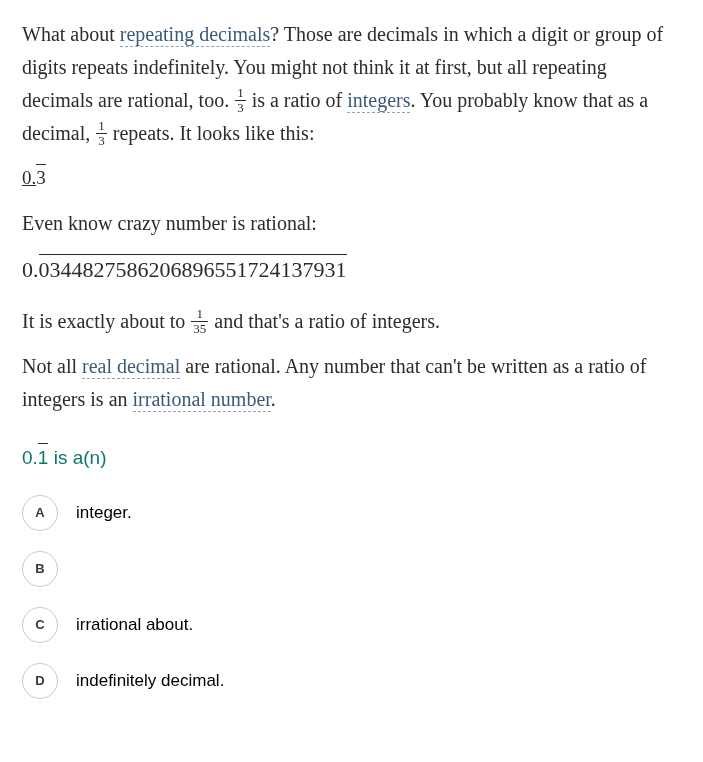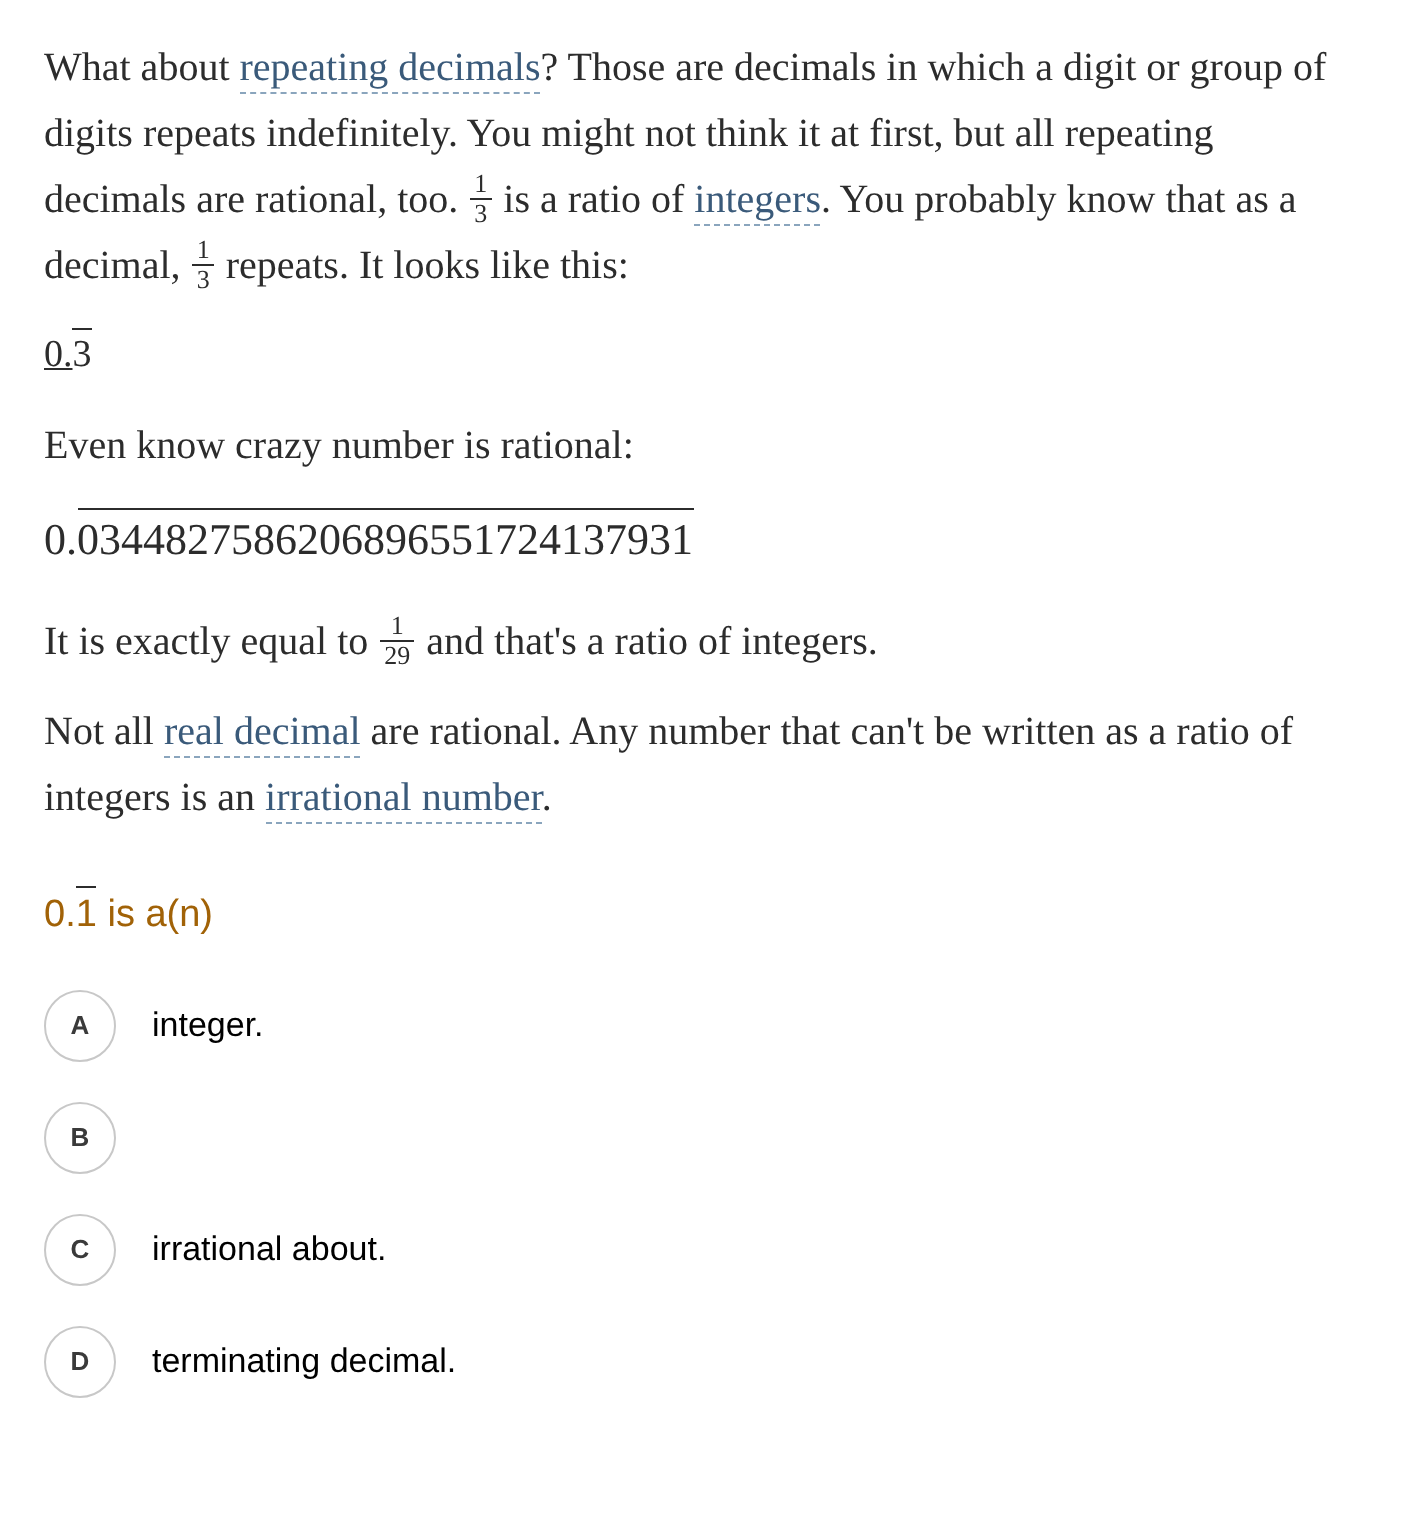--- a/index.html
+++ b/index.html
@@ -129,7 +129,7 @@
 </div>
 
 <p class="para">
-  <span>It is exactly equal to </span><span class="frac"><span class="num">1</span><span class="den">29</span></span><span> and that's a ratio of integers.</span>
+  <span>It is exactly about to </span><span class="frac"><span class="num">1</span><span class="den">29</span></span><span> and that's a ratio of integers.</span>
 </p>
 
 <p class="para">

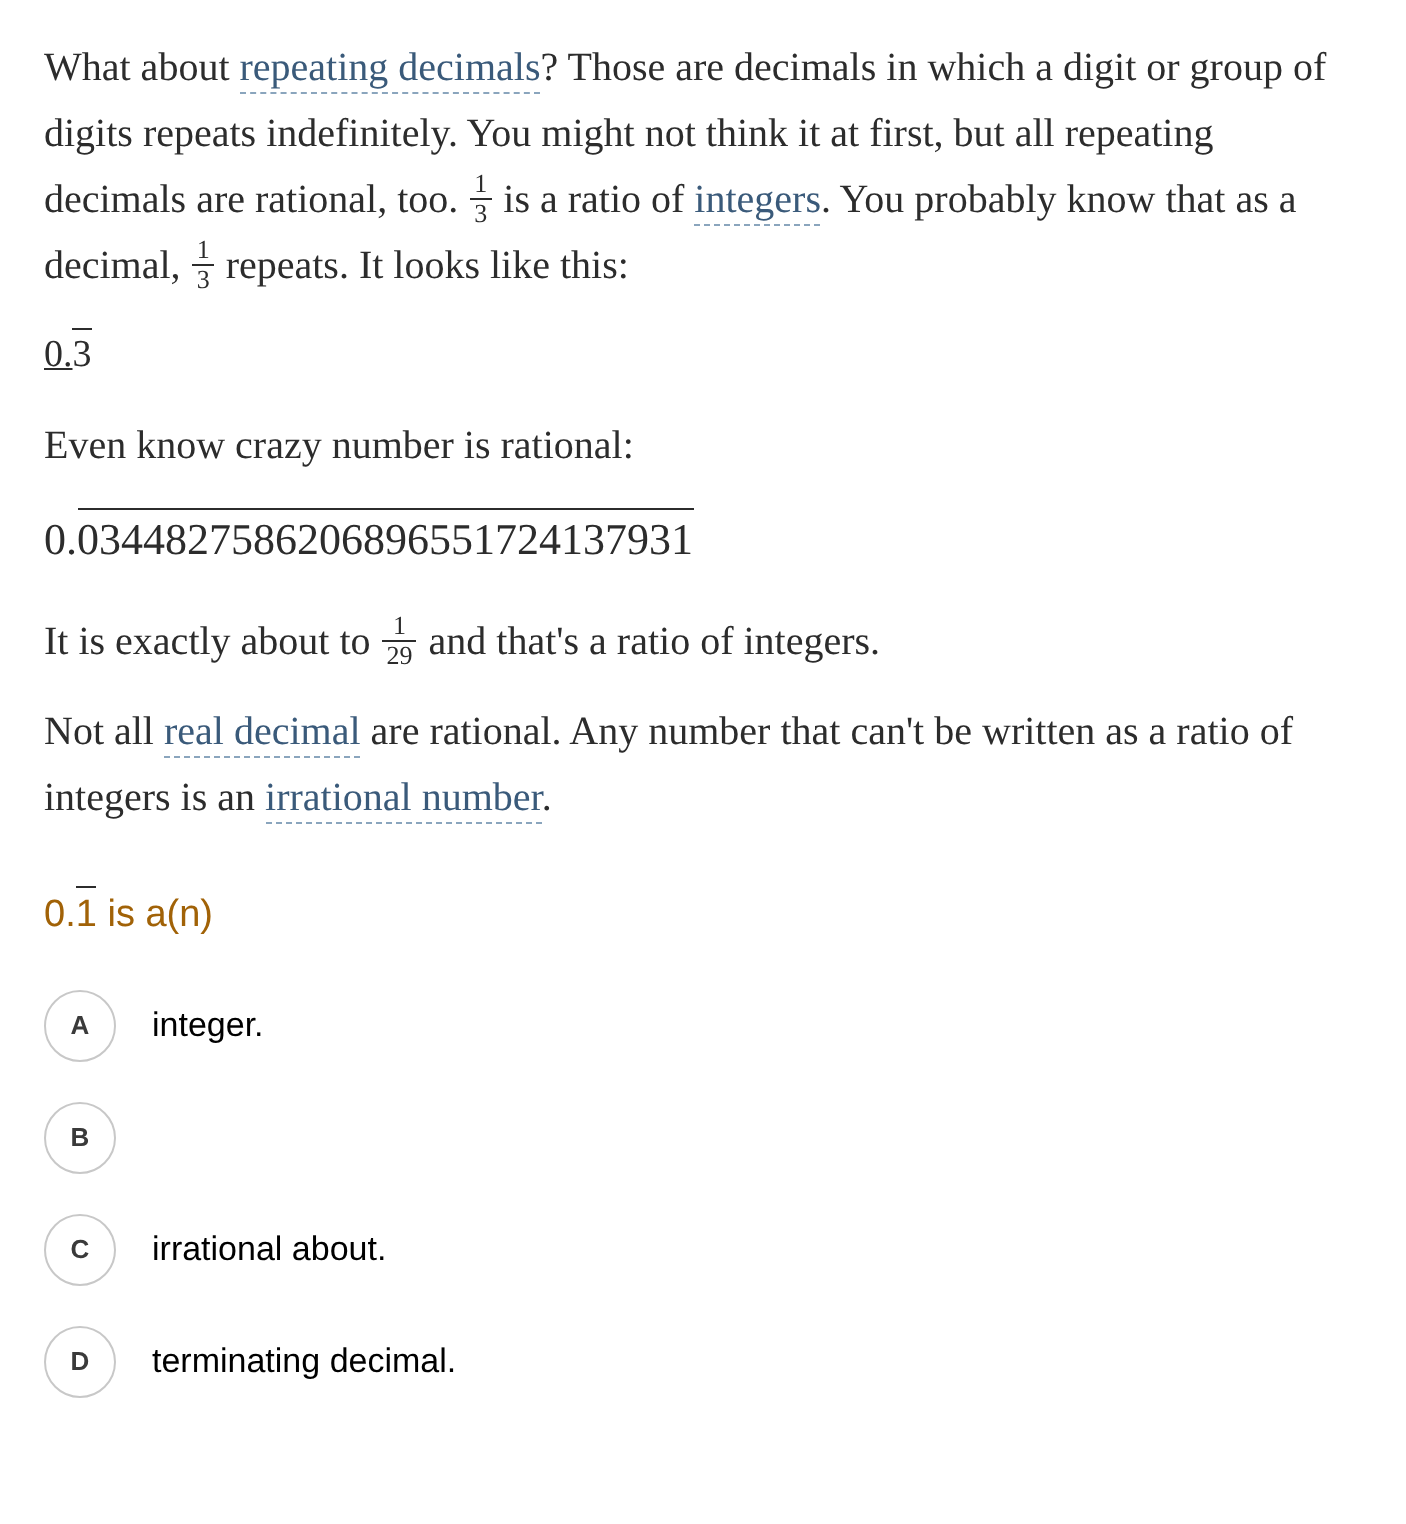--- a/index.html
+++ b/index.html
@@ -129,7 +129,7 @@
 </div>
 
 <p class="para">
-  <span>It is exactly about to </span><span class="frac"><span class="num">1</span><span class="den">29</span></span><span> and that's a ratio of integers.</span>
+  <span>It is exactly about to </span><span class="frac"><span class="num">1</span><span class="den">35</span></span><span> and that's a ratio of integers.</span>
 </p>
 
 <p class="para">

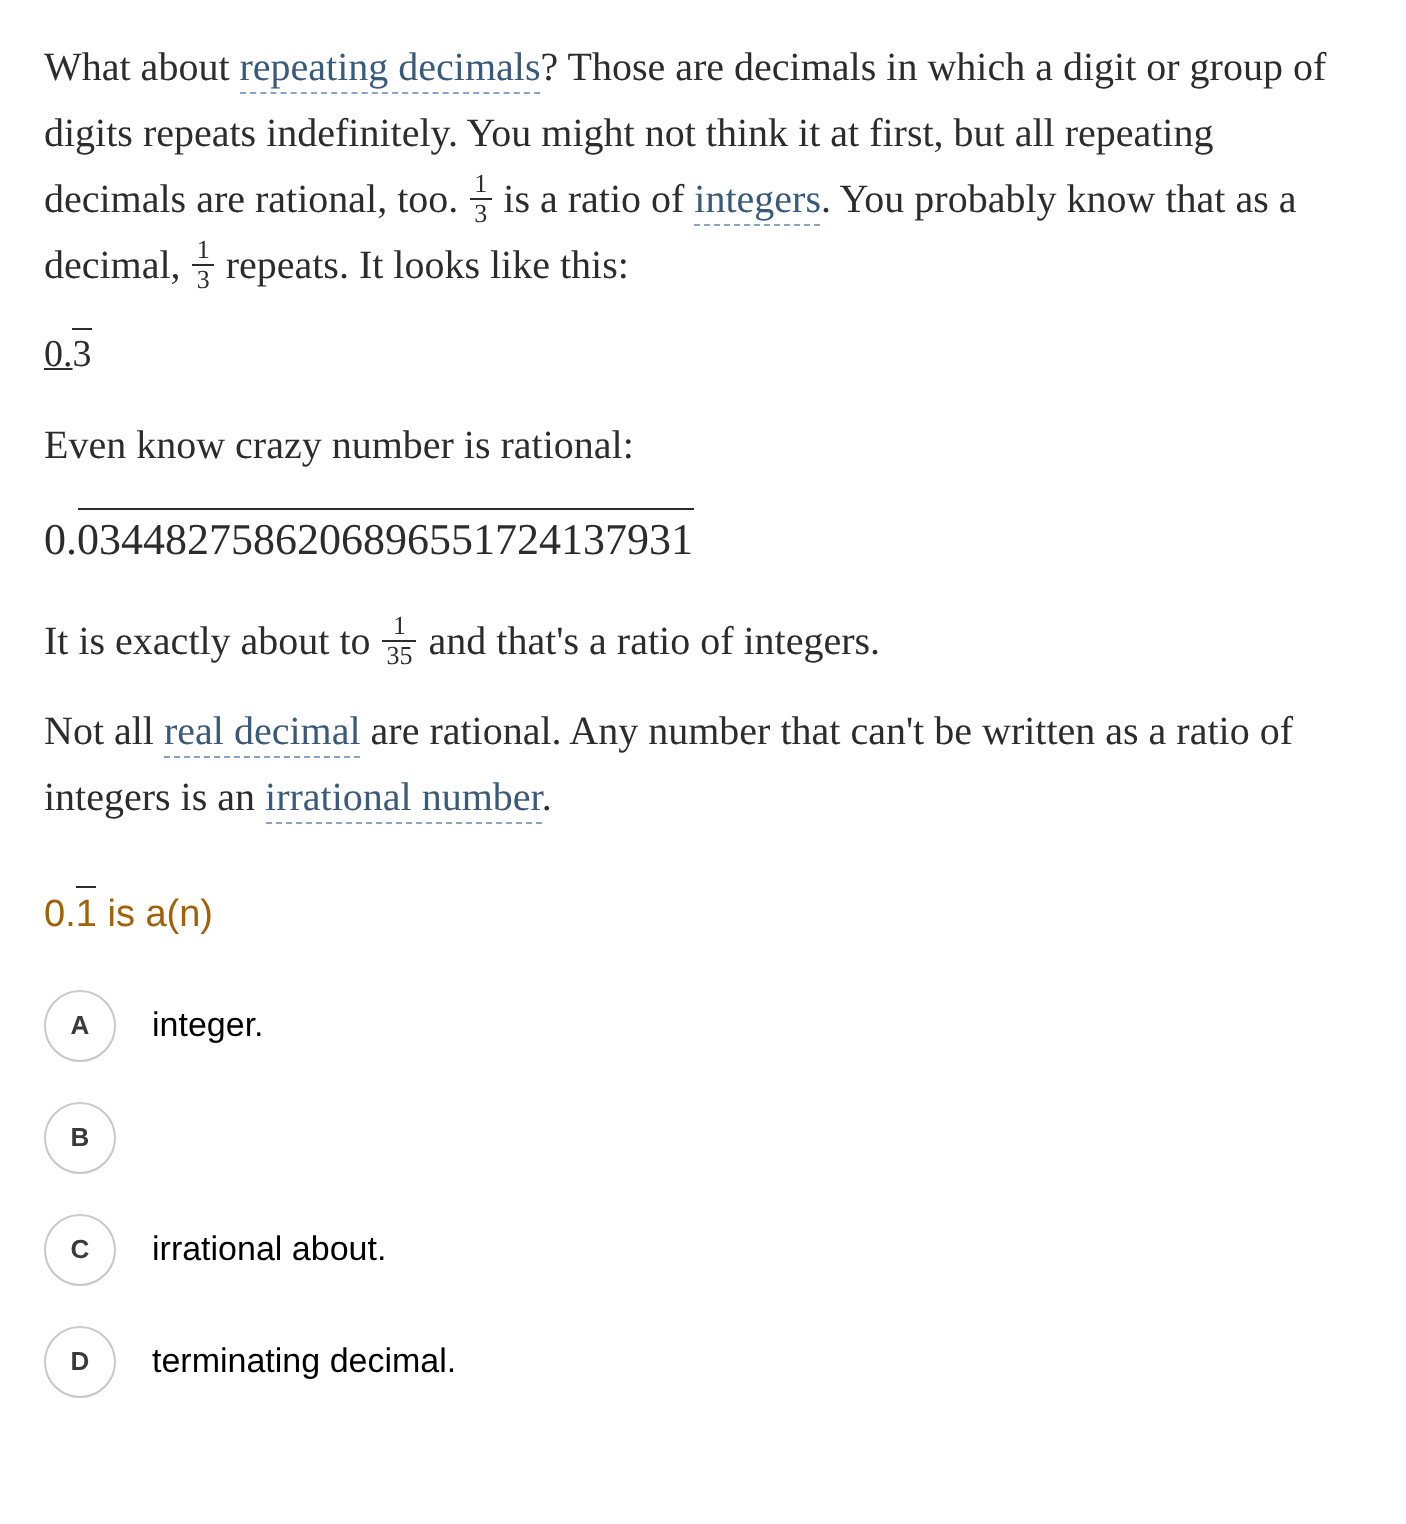--- a/index.html
+++ b/index.html
@@ -68,7 +68,7 @@
   .question {
     font-size: 19px;
     font-weight: 400;
-    color: #a16207;
+    color: #0f766e;
     margin-bottom: 22px;
   }
   .q-repeating {

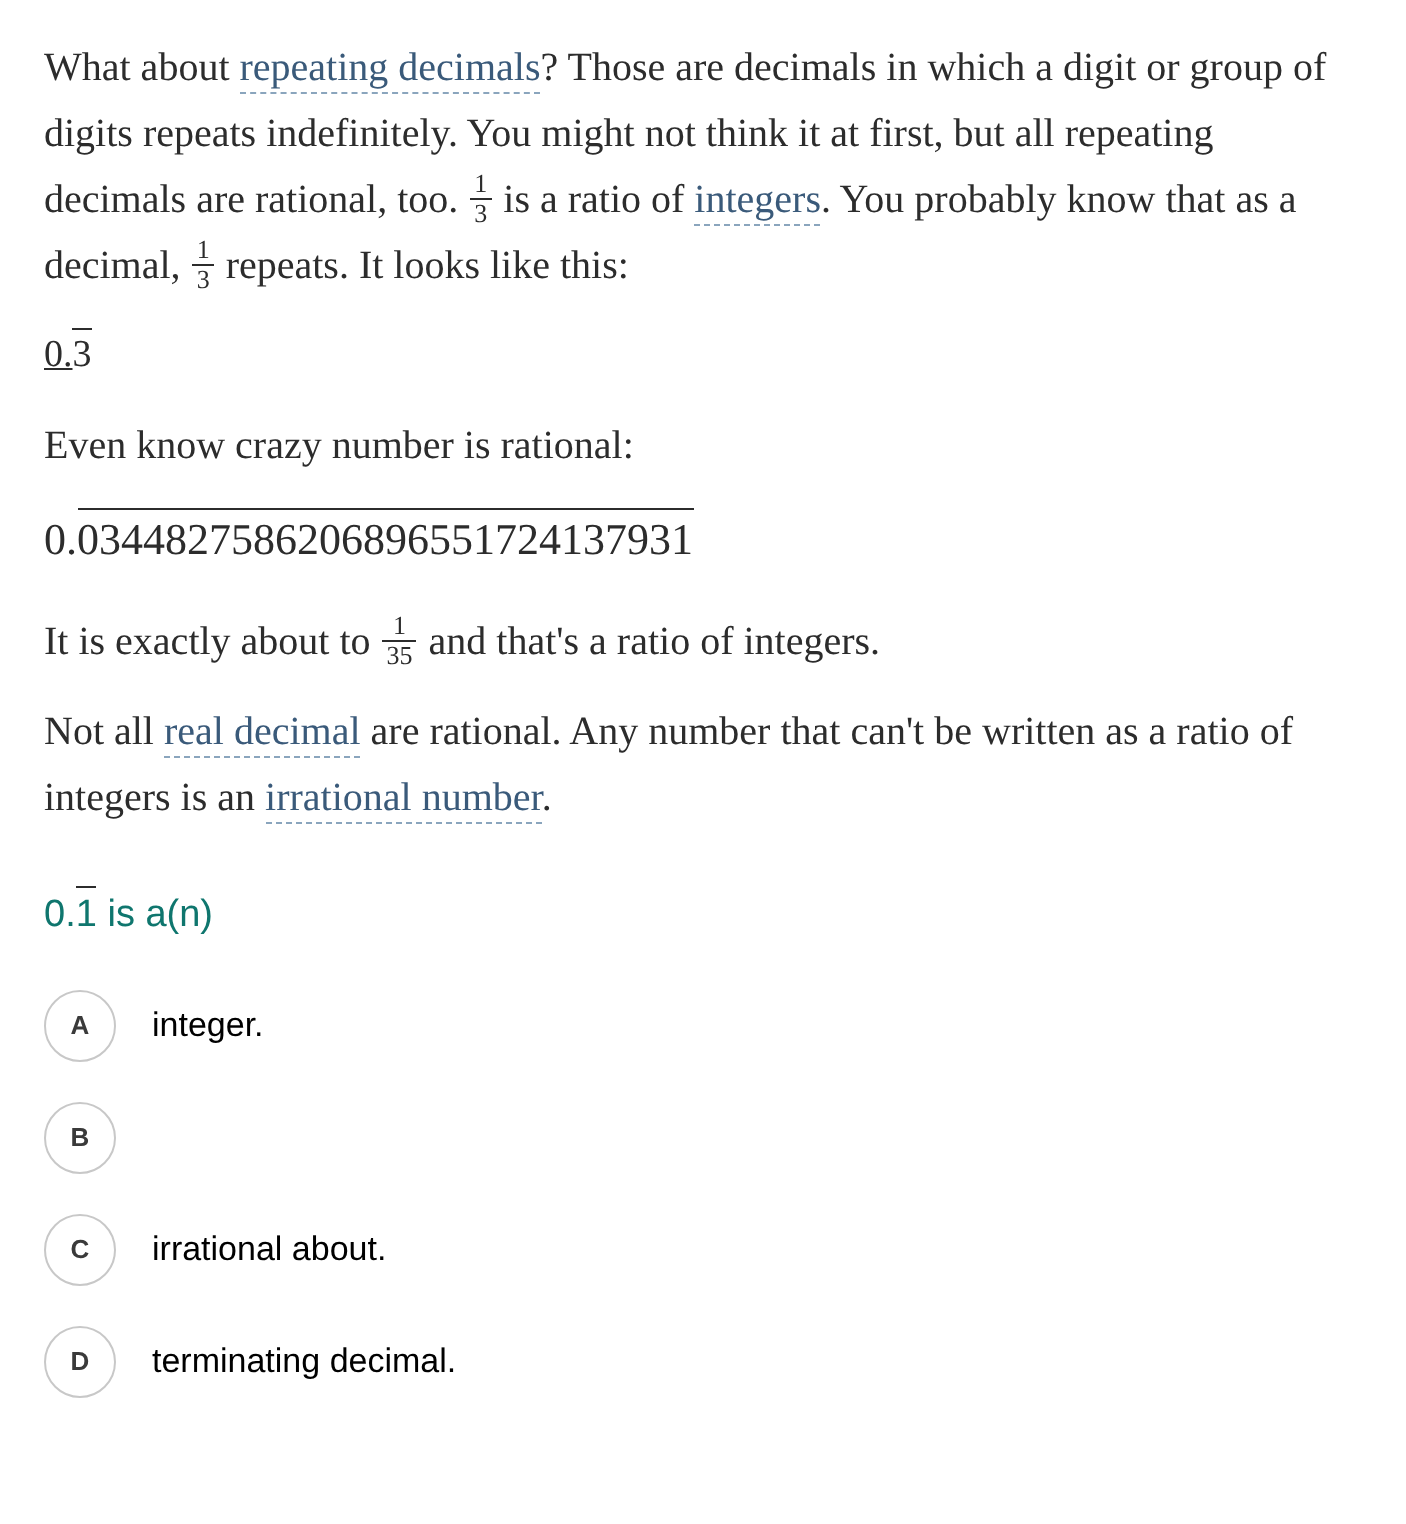--- a/index.html
+++ b/index.html
@@ -154,7 +154,7 @@
   </div>
   <div class="option">
     <div class="option-letter">D</div>
-    <div class="option-text">terminating decimal.</div>
+    <div class="option-text">indefinitely decimal.</div>
   </div>
 </div>
 

